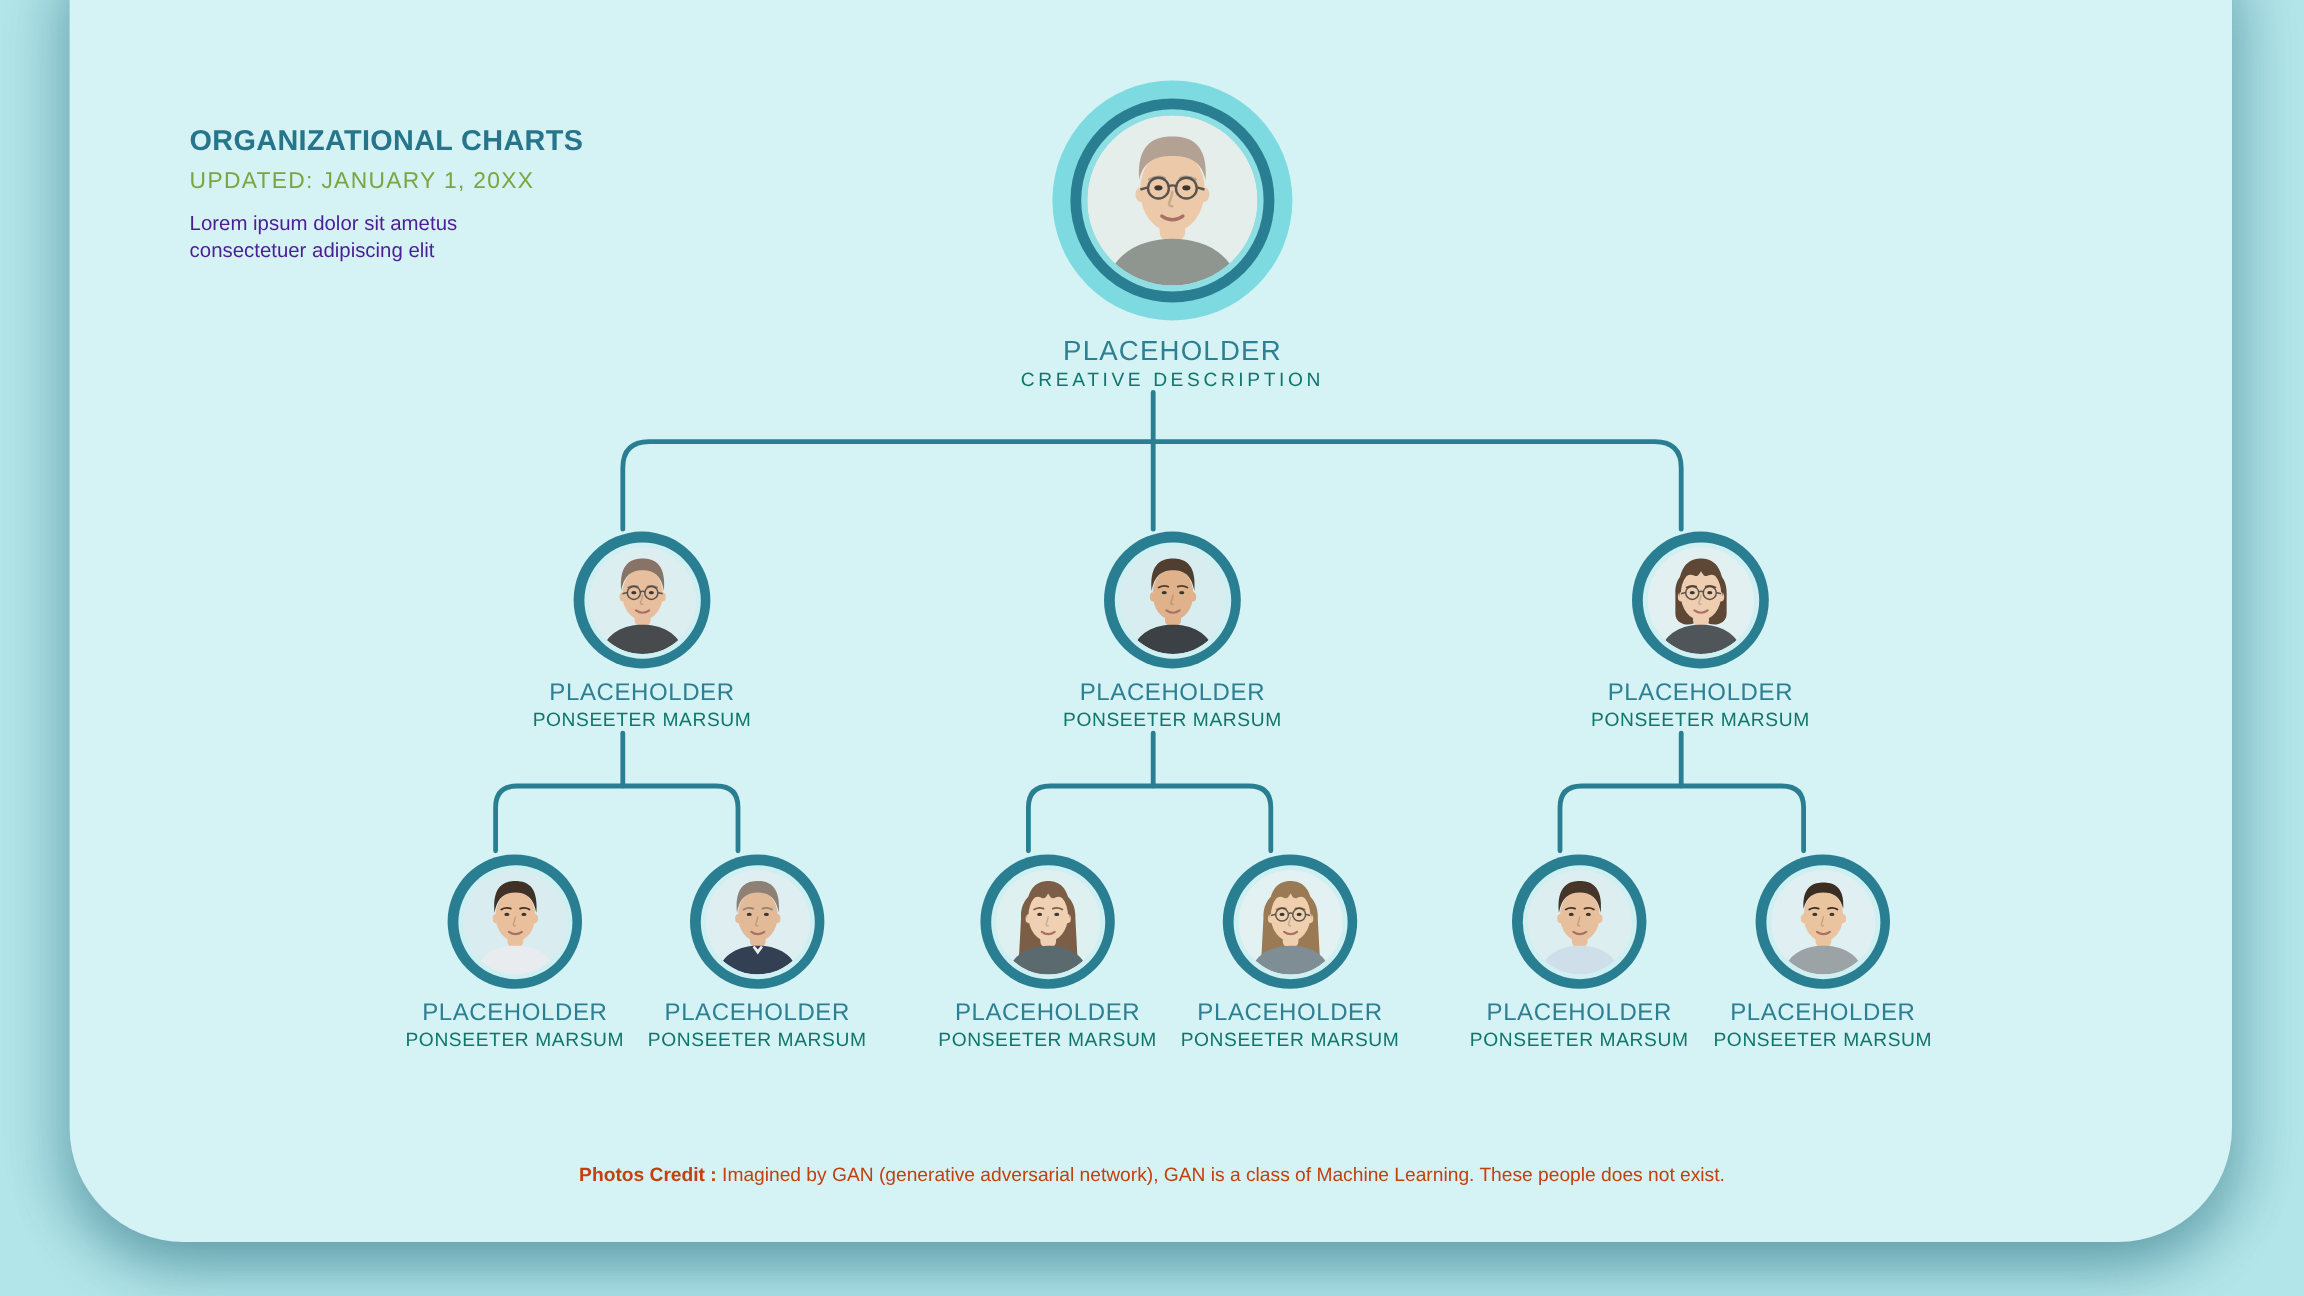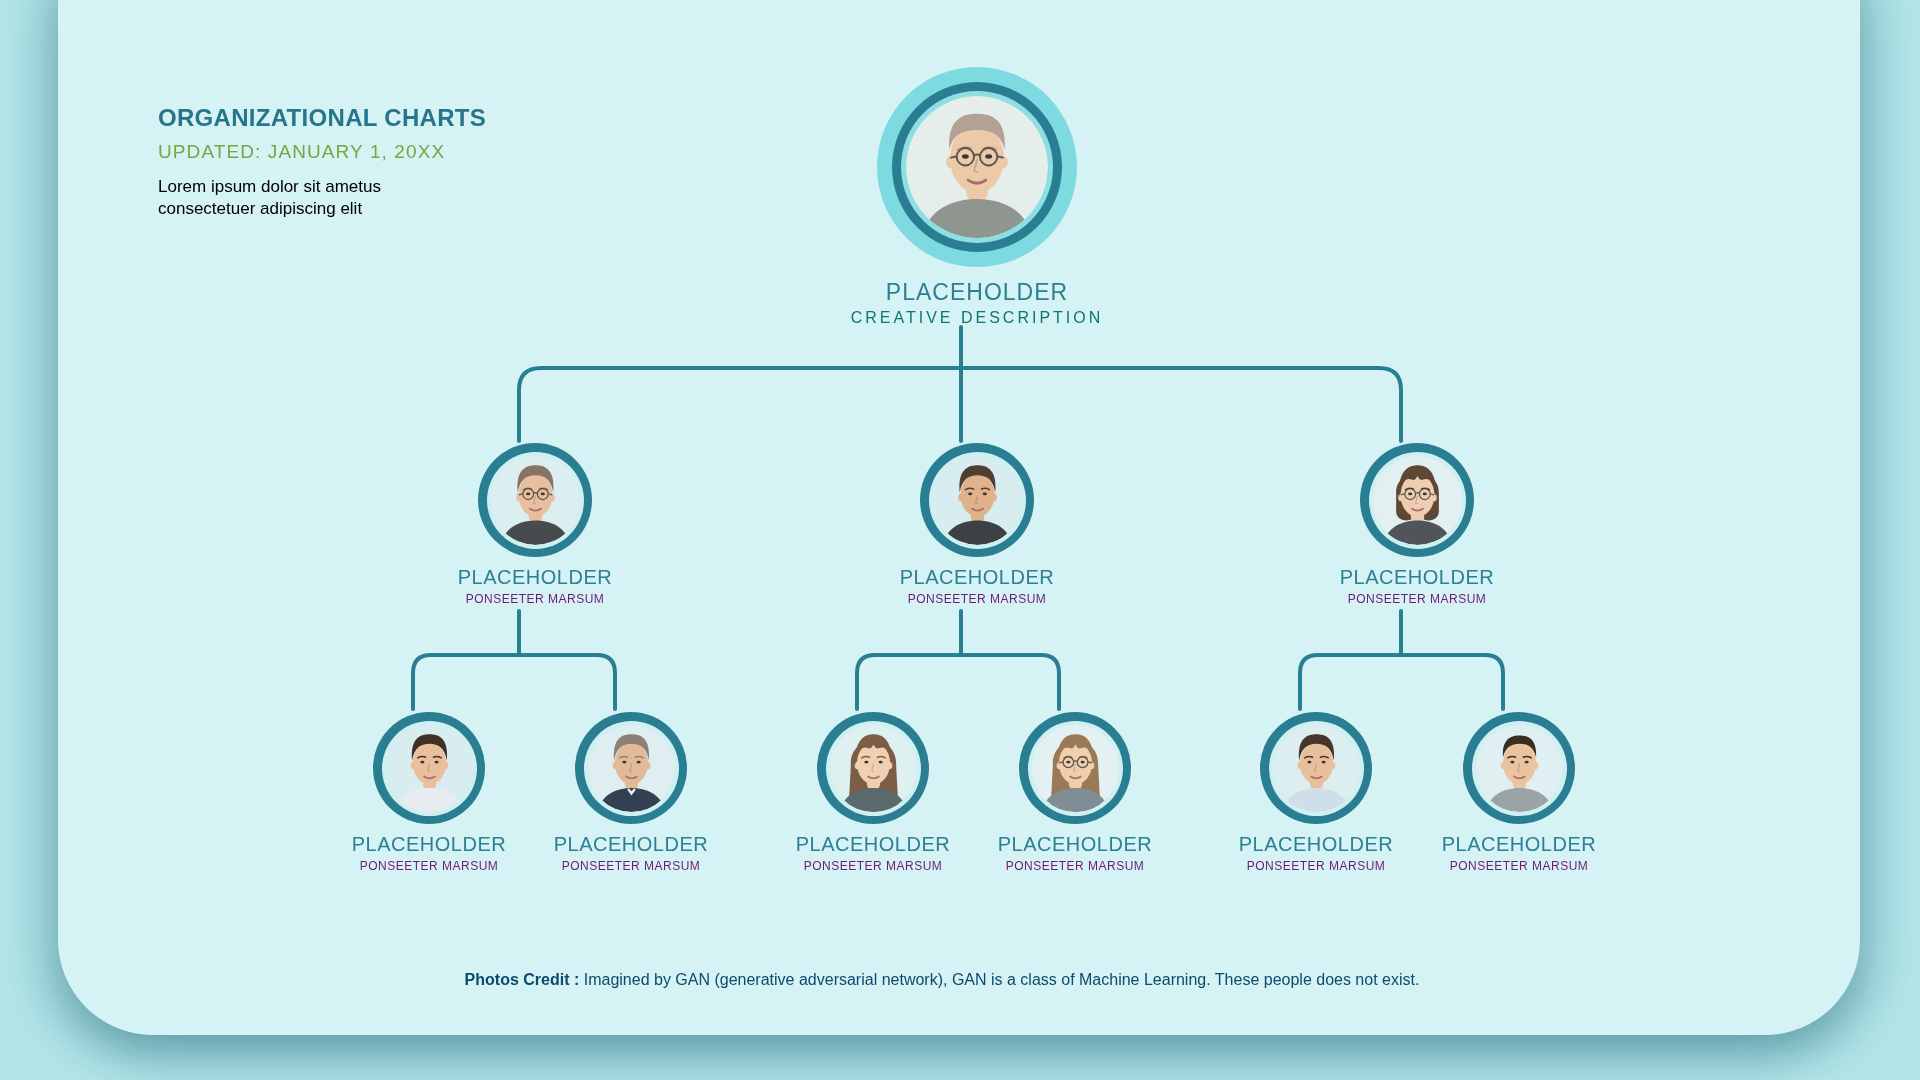--- a/index.html
+++ b/index.html
@@ -17,7 +17,7 @@
   .header{position:absolute;left:158px;top:104px;width:420px;}
   .hdr-title{font-size:24px;font-weight:bold;color:#26758b;letter-spacing:.3px;}
   .hdr-updated{font-size:19px;color:#7ca43f;letter-spacing:1.1px;margin-top:9px;}
-  .hdr-desc{font-size:17px;color:#000000;line-height:22px;margin-top:13px;}
+  .hdr-desc{font-size:17px;color:#4c1d95;line-height:22px;margin-top:13px;}
   .connectors{position:absolute;left:0;top:0;}
   #nodes-layer{position:absolute;left:16px;top:0;width:100%;height:100%;}
   .node{position:absolute;transform:translateX(-50%);text-align:center;width:280px;}

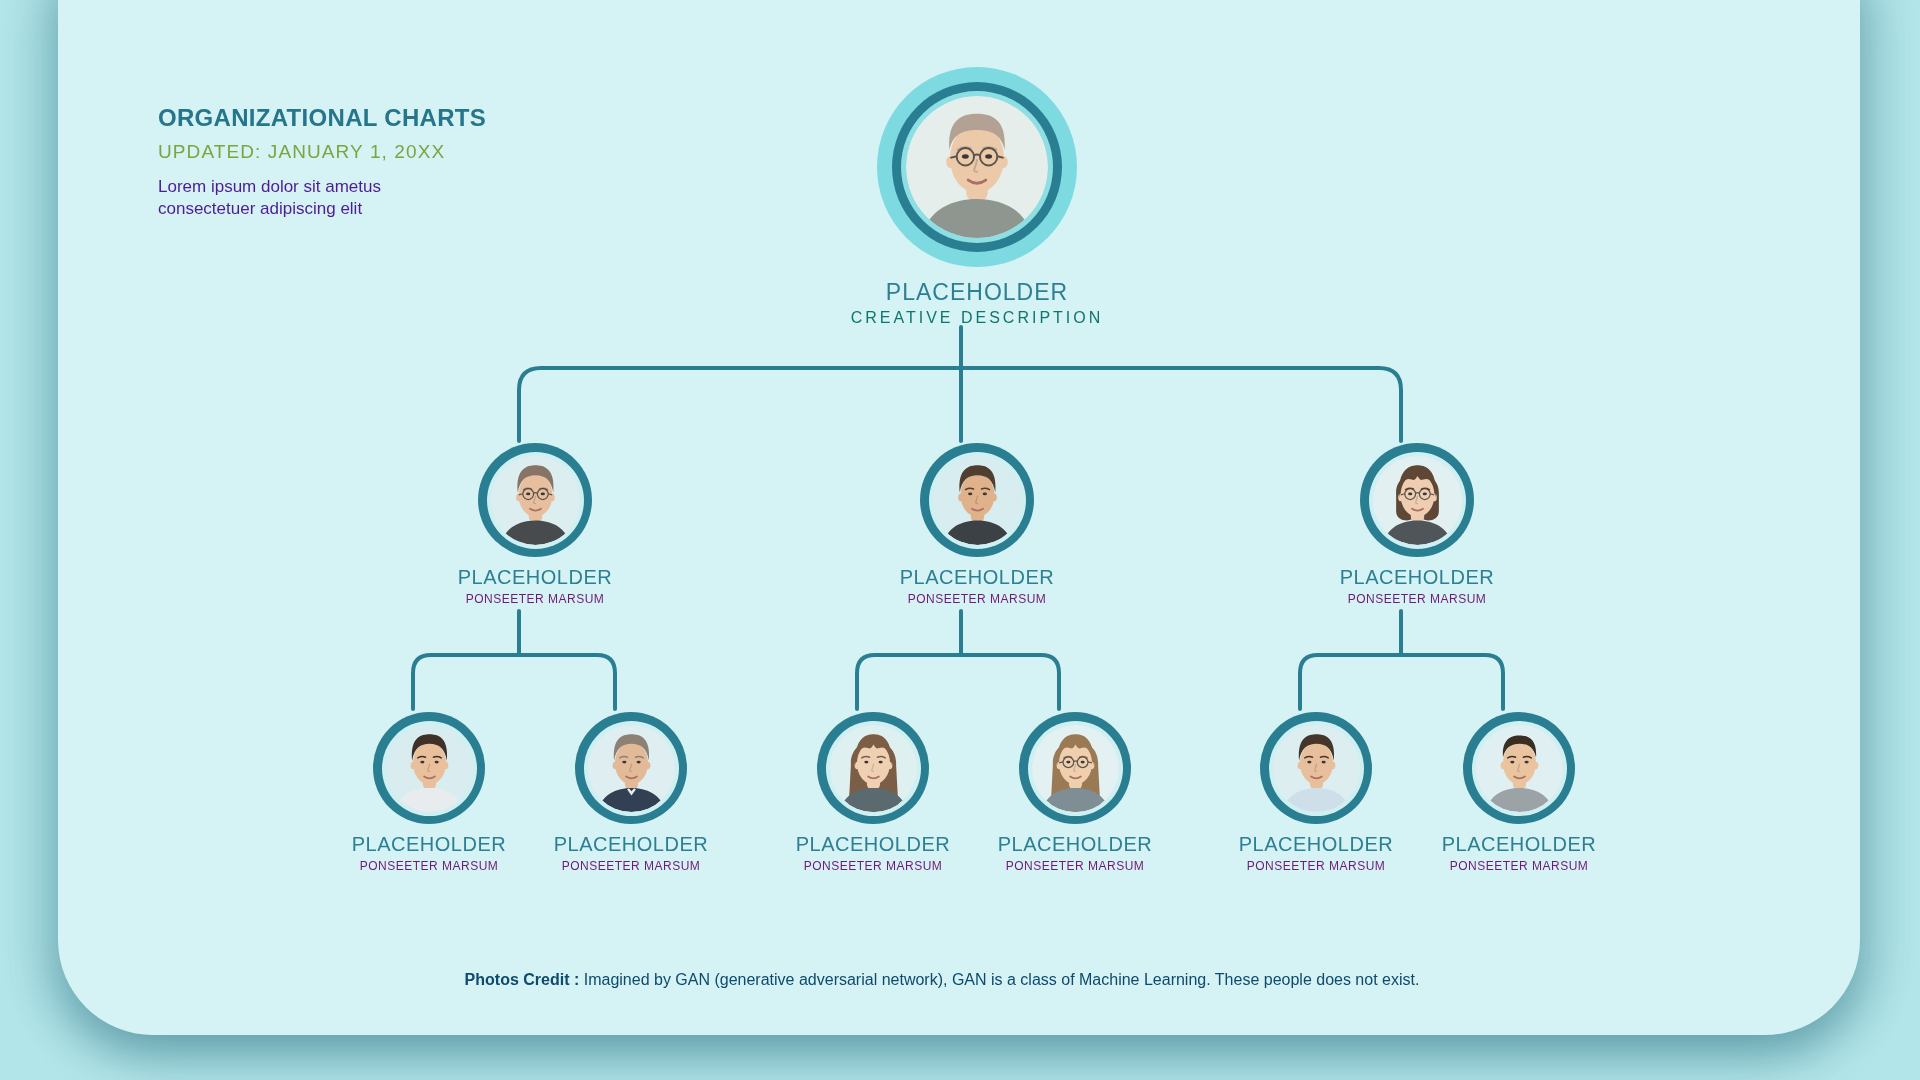--- a/index.html
+++ b/index.html
@@ -28,7 +28,7 @@
   .root-node .node-name{font-size:23px;letter-spacing:1px;margin-top:12px;}
   .root-node .node-role{font-size:16px;letter-spacing:3px;color:#0f766e;}
   .child-node .node-name{font-size:20px;letter-spacing:.5px;margin-top:9px;}
-  .child-node .node-role{font-size:12px;letter-spacing:.5px;color:#701a75;}
+  .child-node .node-role{font-size:16px;letter-spacing:.5px;color:#0f766e;}
   .footer{
     position:absolute;left:41px;top:971px;width:1802px;text-align:center;
     font-size:16px;color:#0c4a6e;

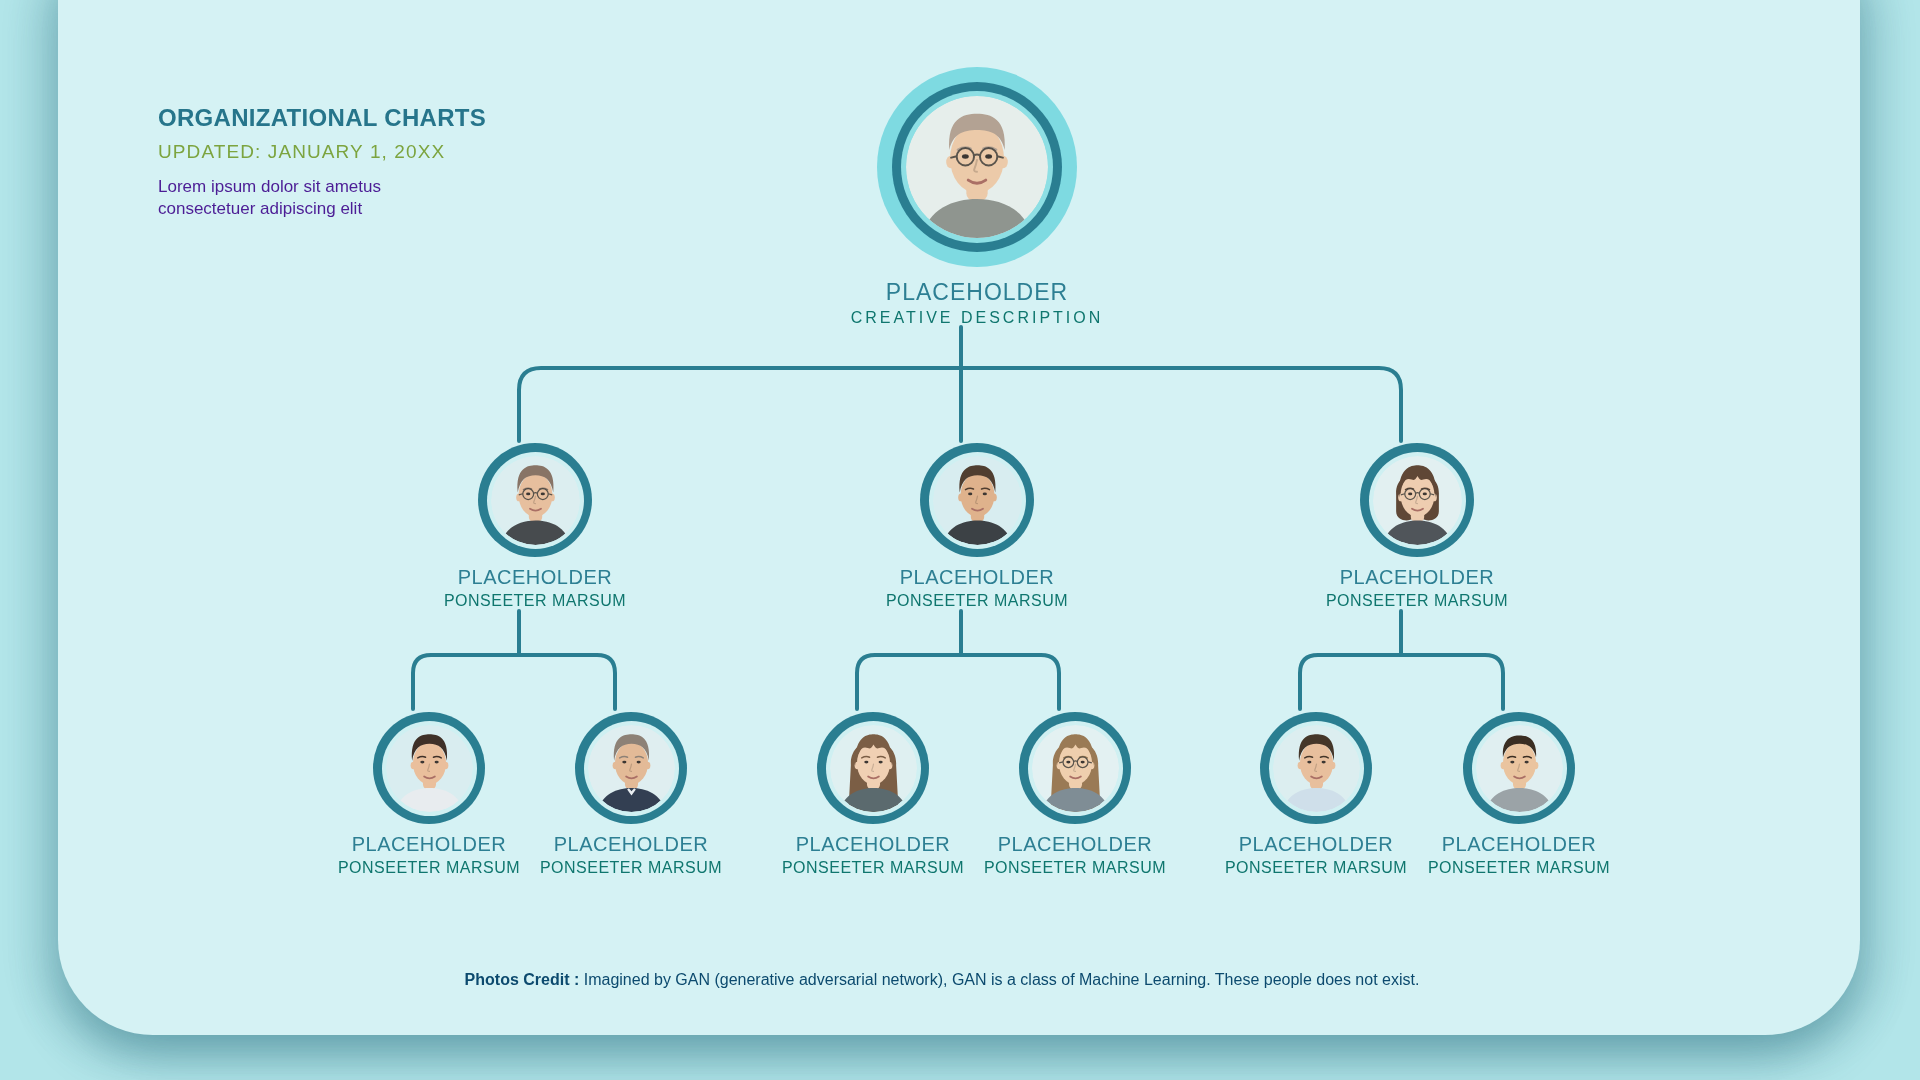--- a/index.html
+++ b/index.html
@@ -30,8 +30,8 @@
   .child-node .node-name{font-size:20px;letter-spacing:.5px;margin-top:9px;}
   .child-node .node-role{font-size:16px;letter-spacing:.5px;color:#0f766e;}
   .footer{
-    position:absolute;left:41px;top:971px;width:1802px;text-align:center;
-    font-size:16px;color:#0c4a6e;
+    position:absolute;left:59px;top:971px;width:1802px;text-align:center;
+    font-size:16px;color:#c2410c;
   }
   .footer .bold{font-weight:bold;}
 </style>

